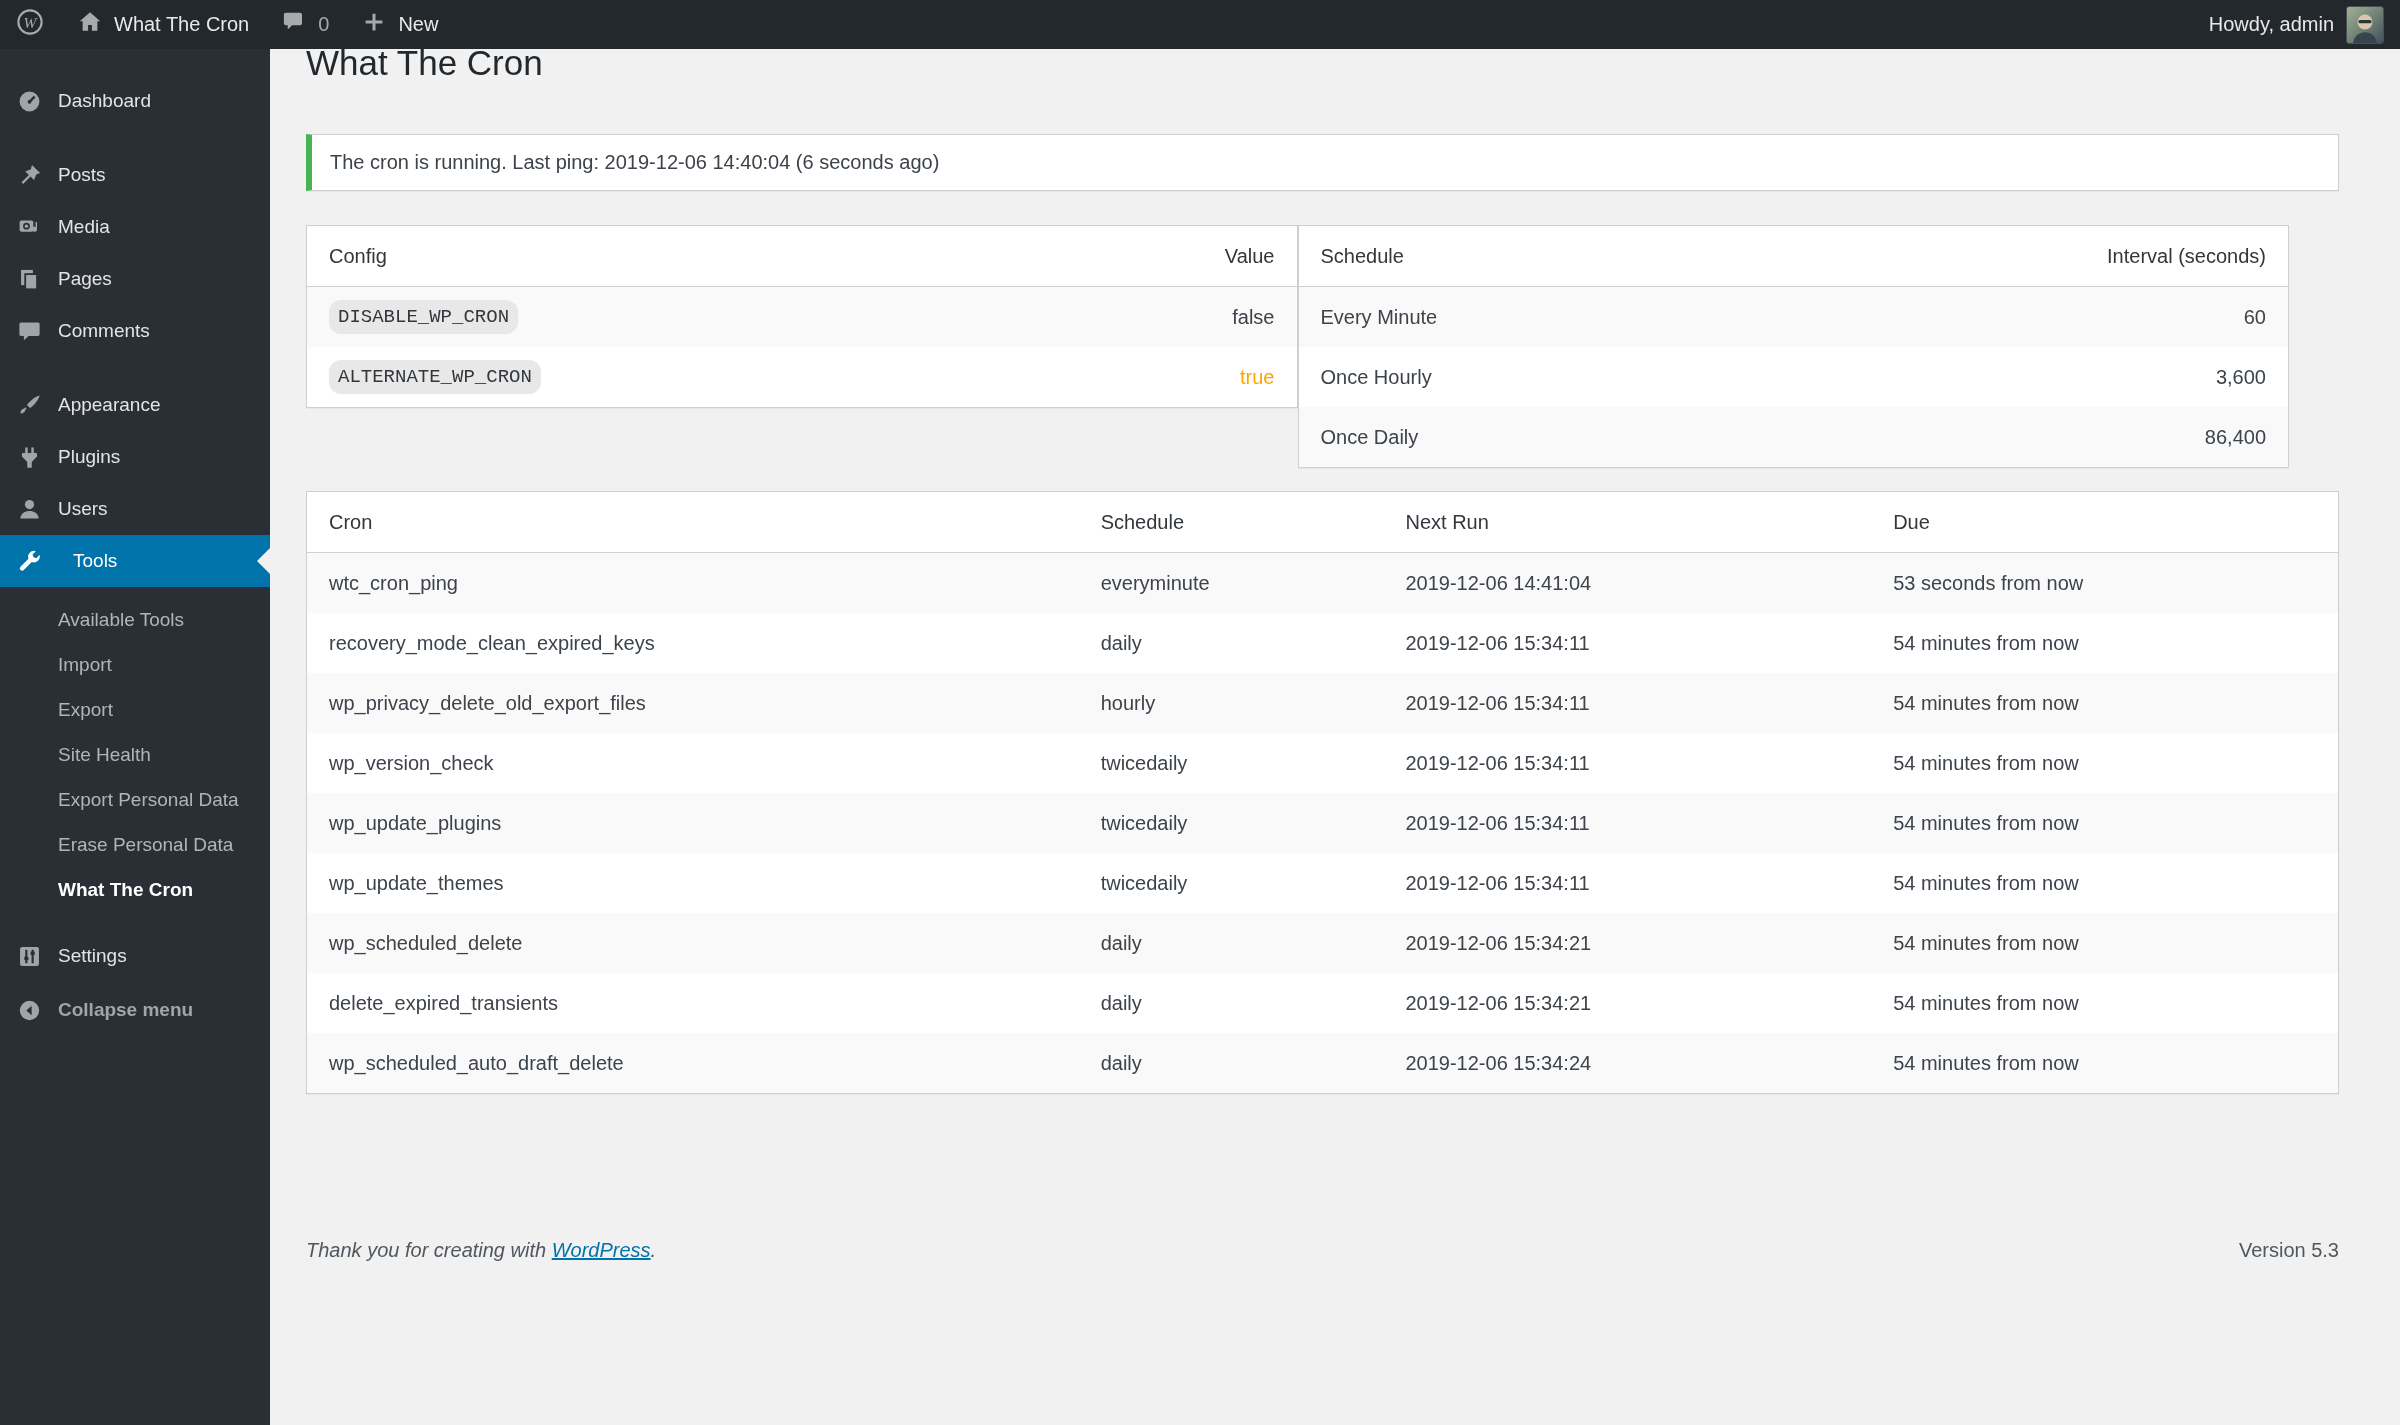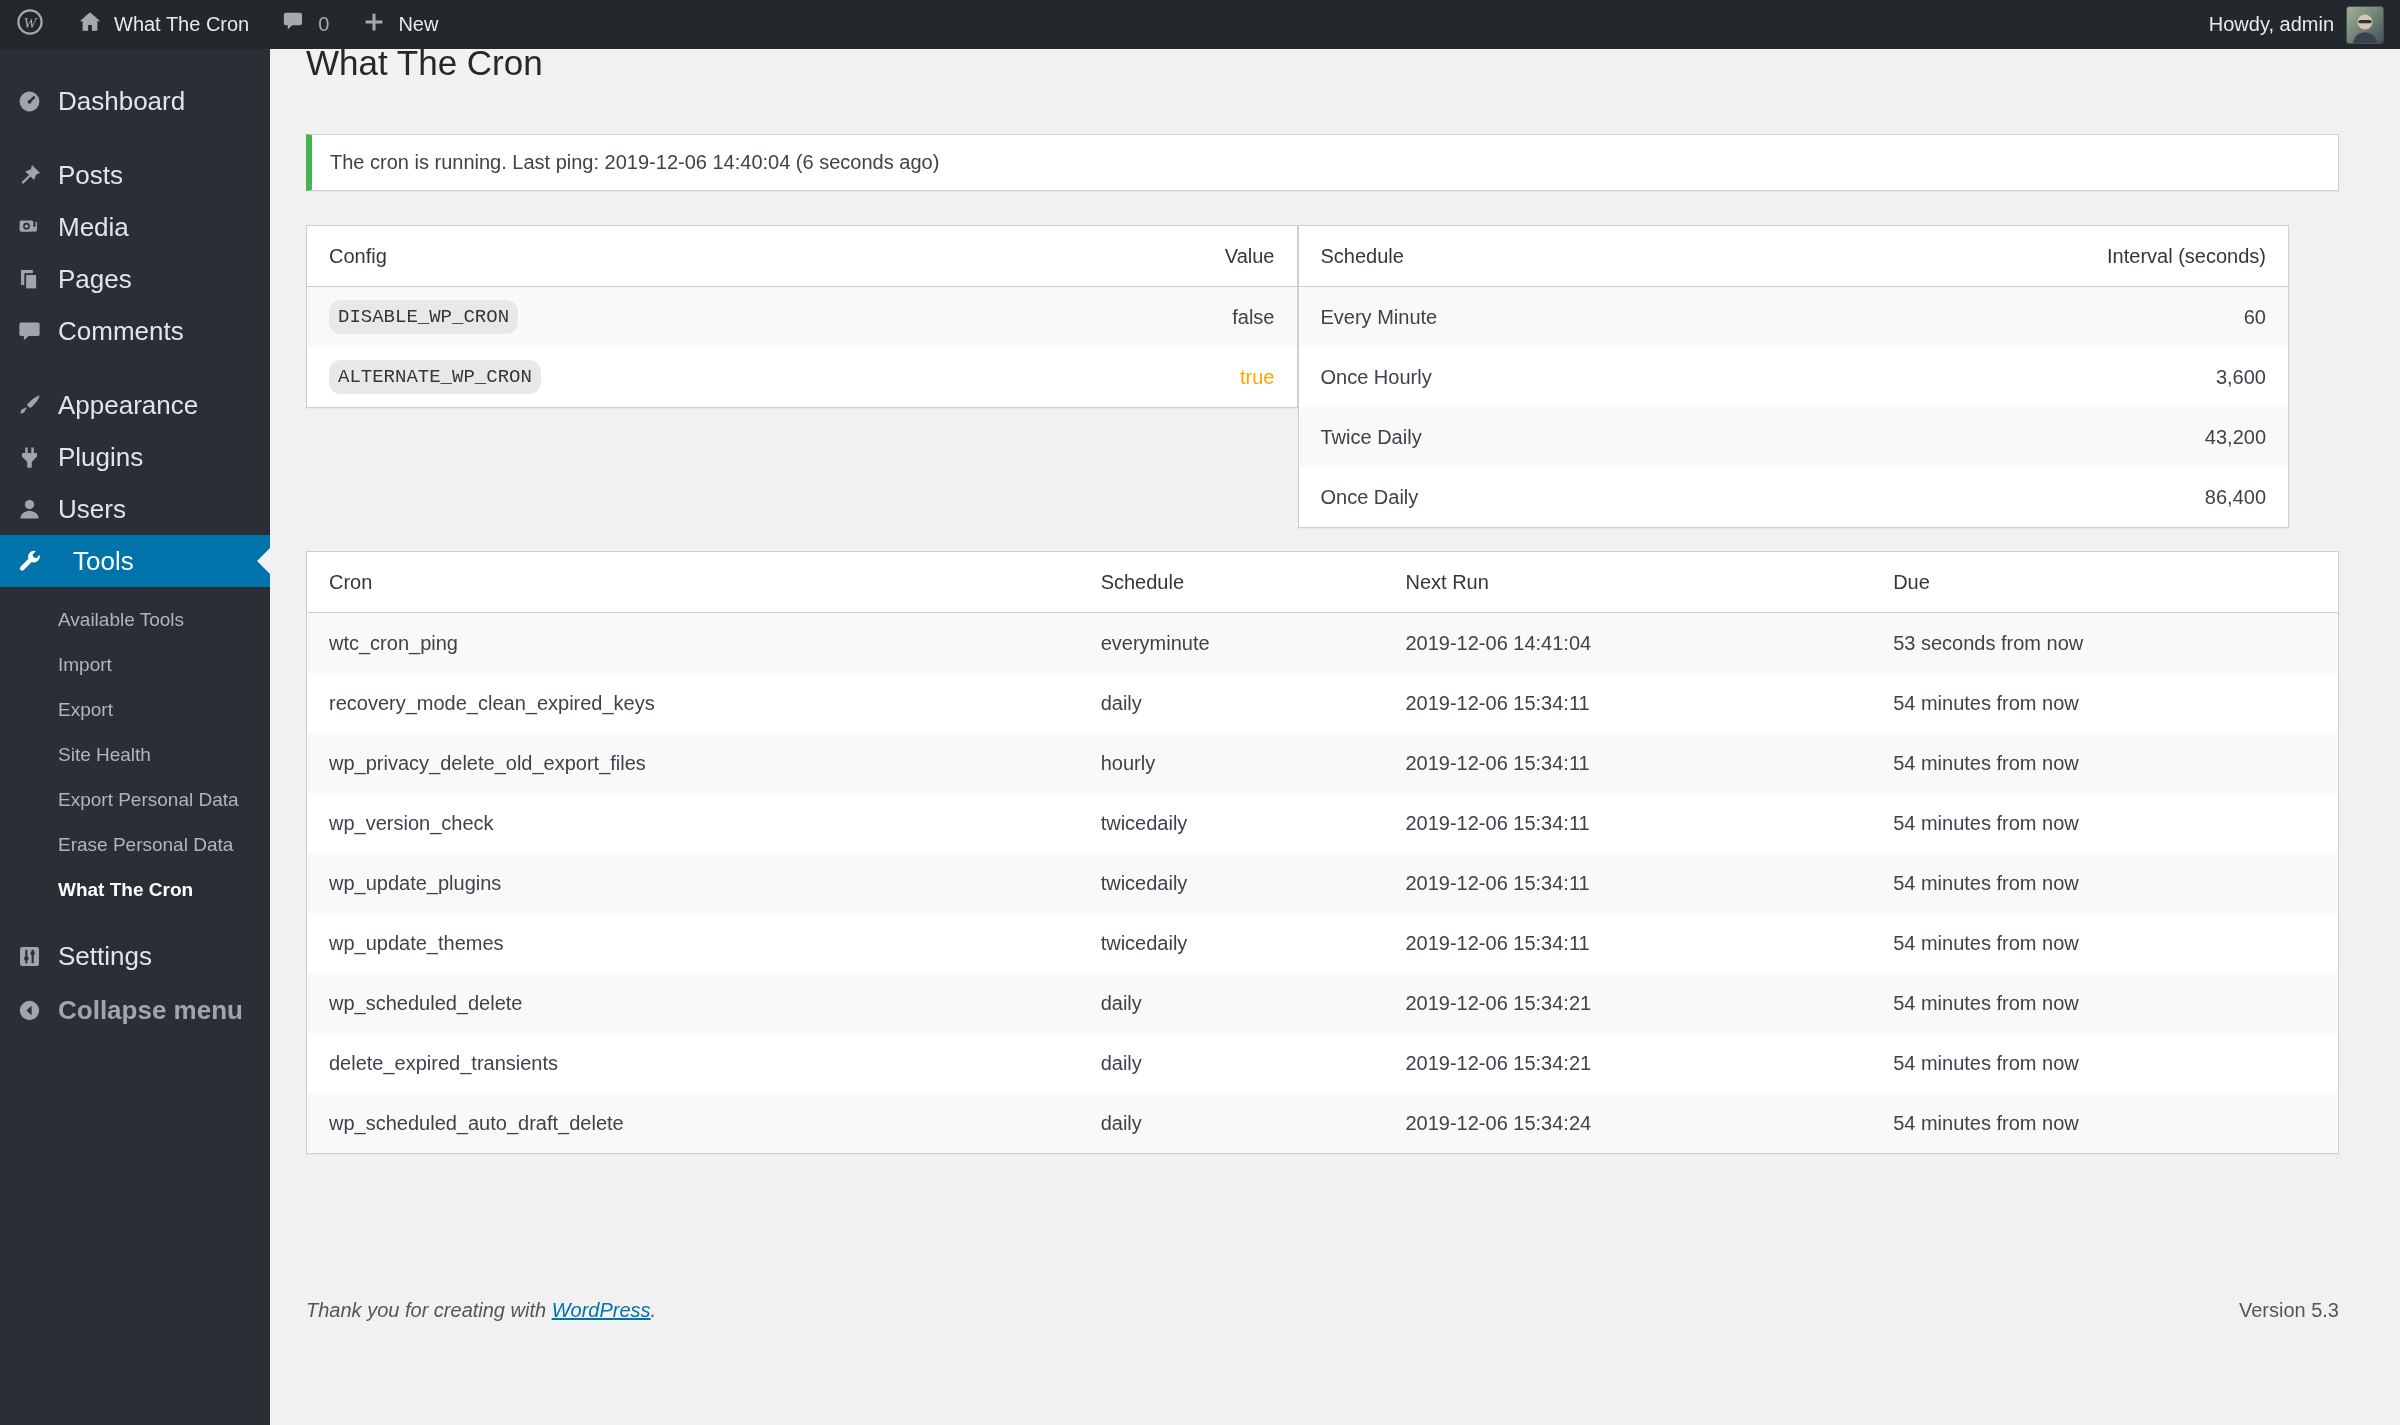--- a/index.html
+++ b/index.html
@@ -34,7 +34,7 @@
   }
   .menu-item {
     position: relative; height: 52px; display: flex; align-items: center;
-    padding-left: 14px; color: #e2e4e7; font-size: 26px; cursor: pointer;
+    padding-left: 14px; color: #e2e4e7; font-size: 19px; cursor: pointer;
   }
   .menu-item .mi-icon { width: 30px; height: 30px; margin-right: 14px; display: flex; align-items: center; justify-content: center; color: #a0a5aa; }
   .menu-item .mi-icon svg { width: 27px; height: 27px; }

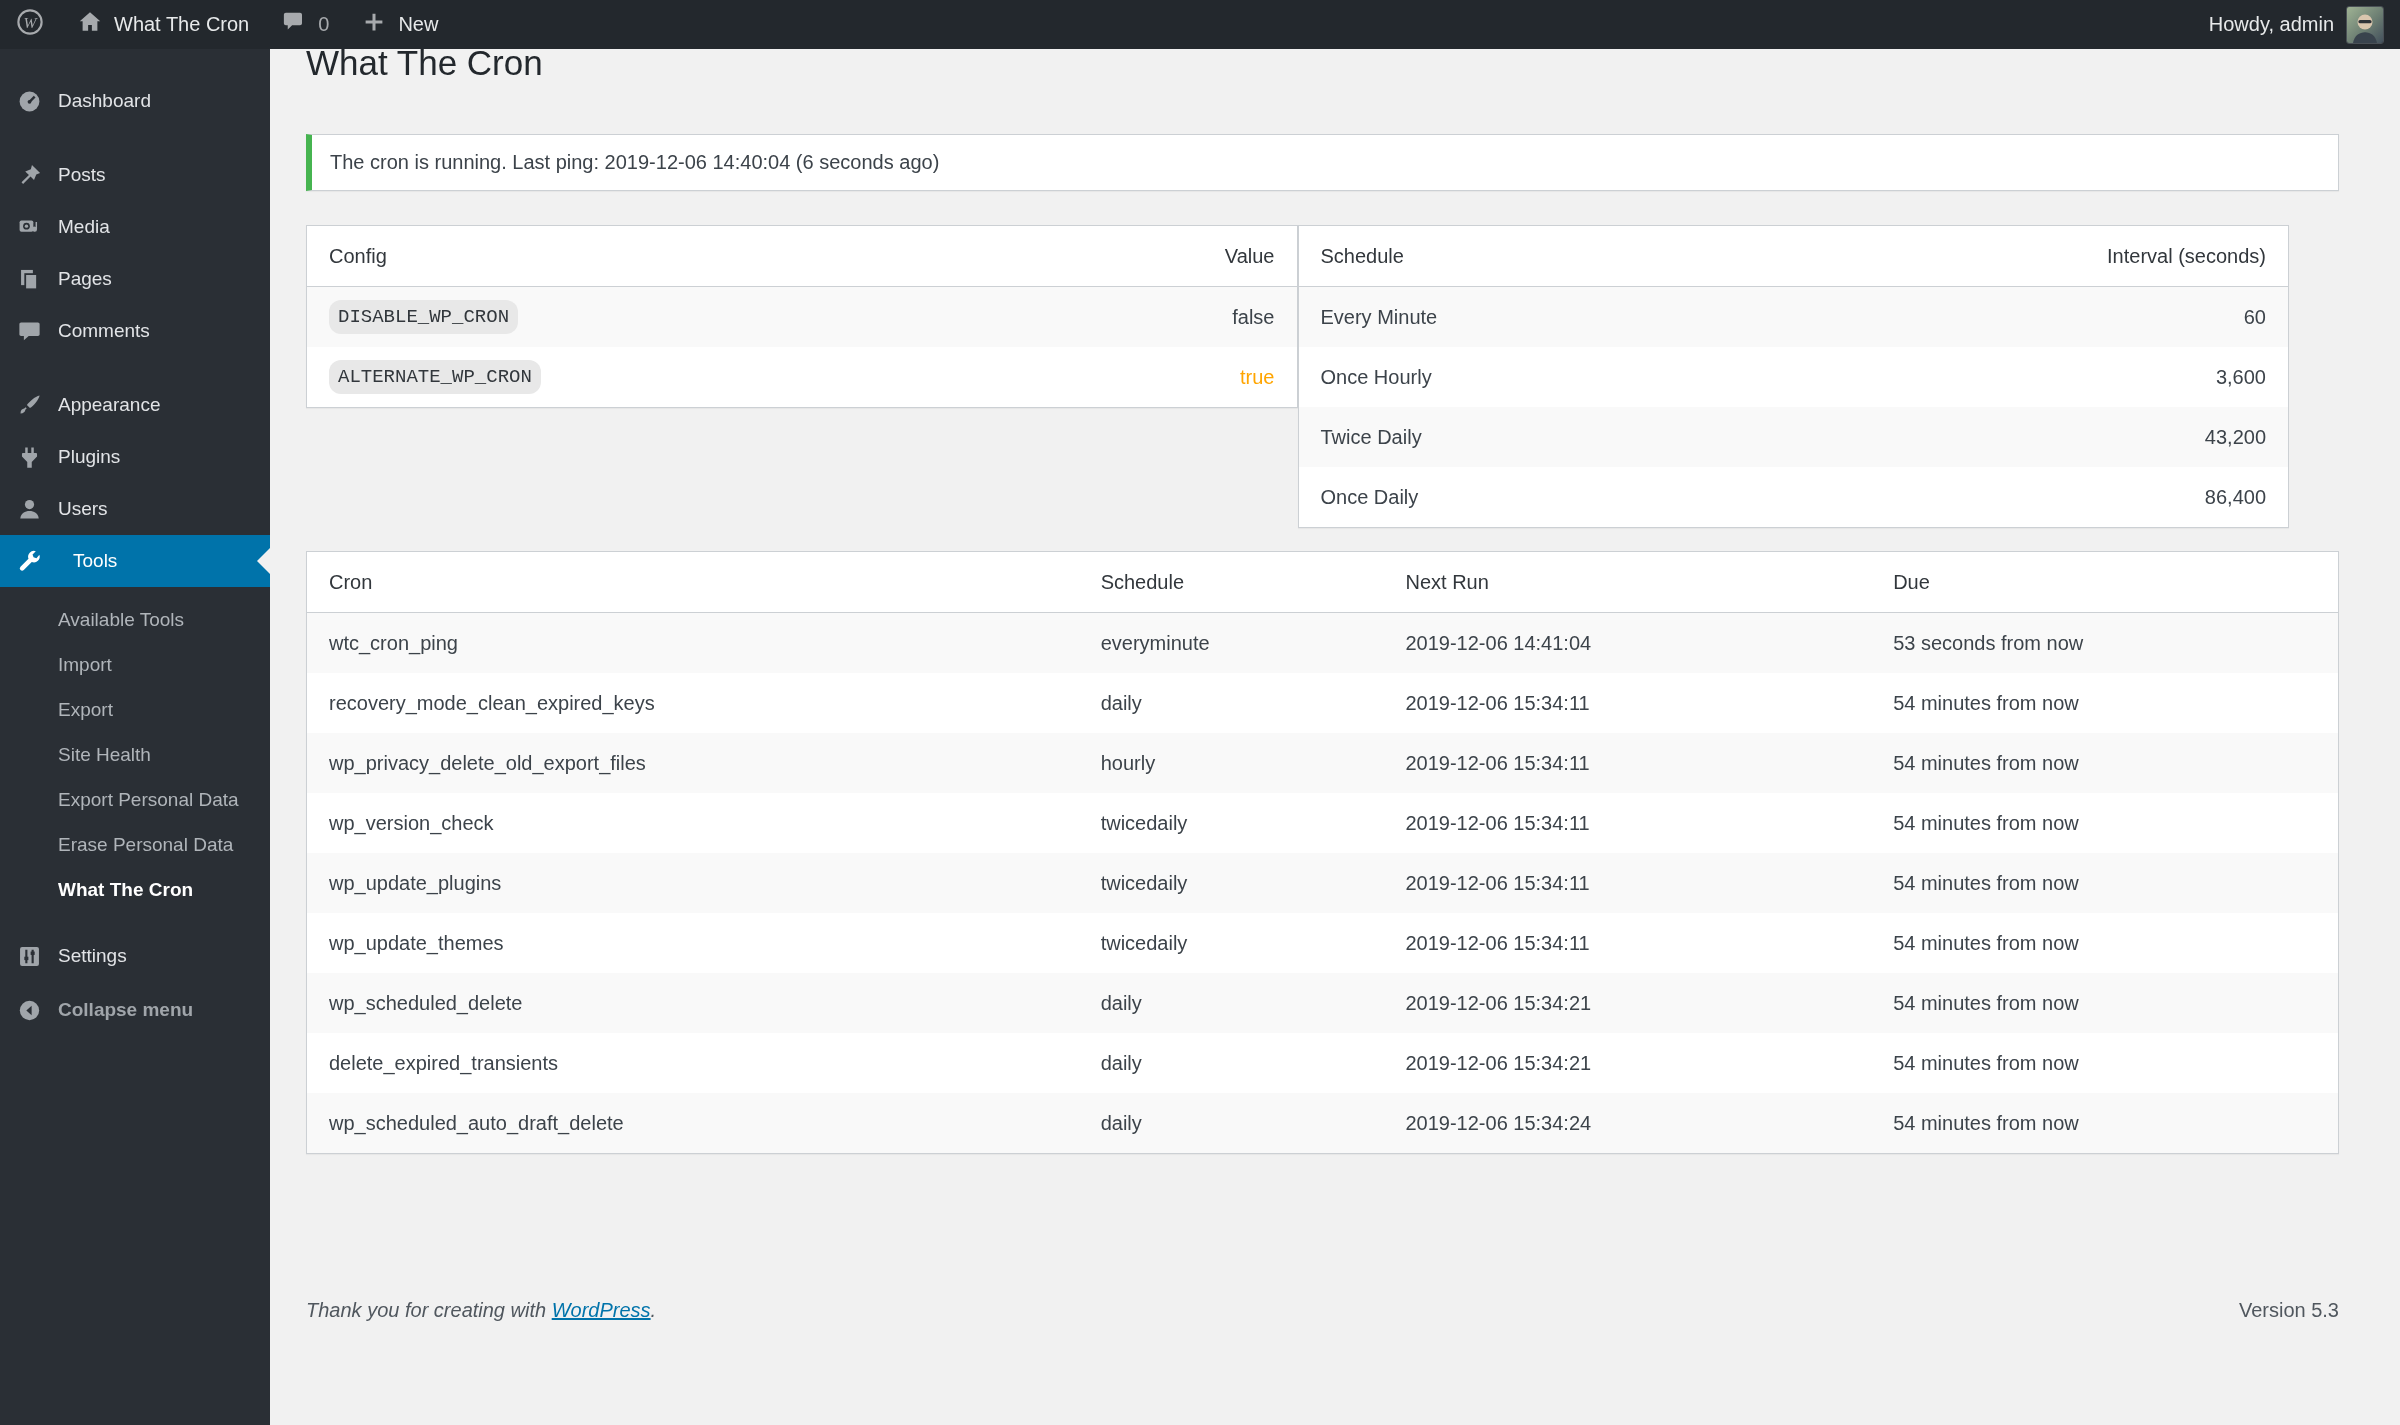--- a/index.html
+++ b/index.html
@@ -333,10 +333,6 @@
             <td class="right">3,600</td>
           </tr>
           <tr>
-            <td>Twice Daily</td>
-            <td class="right">43,200</td>
-          </tr>
-          <tr>
             <td>Once Daily</td>
             <td class="right">86,400</td>
           </tr>

